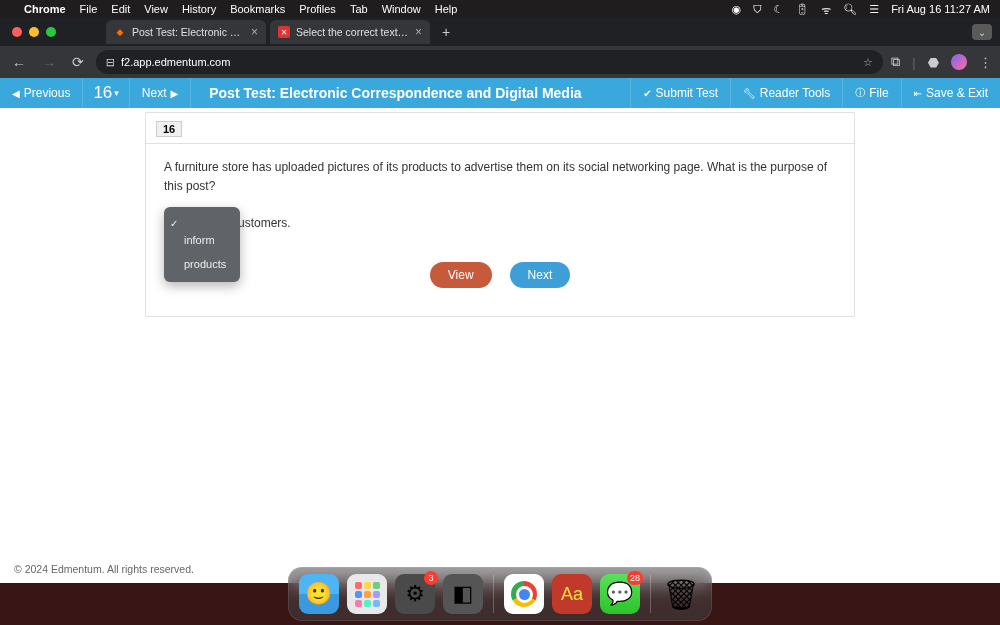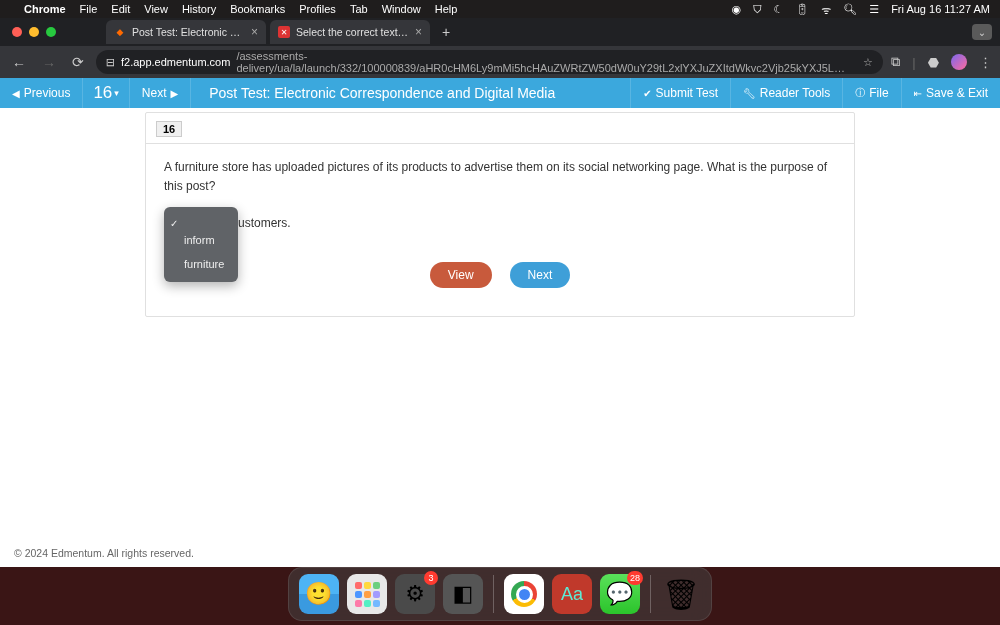--- a/index.html
+++ b/index.html
@@ -153,7 +153,6 @@
     <div class="url-input">
       <span style="color:#ccc">⊟</span>
       <span class="url-domain">f2.app.edmentum.com</span>
-        <span>/assessments-delivery/ua/la/launch/332/100000839/aHR0cHM6Ly9mMi5hcHAuZWRtZW50dW0uY29tL2xlYXJuZXItdWkvc2Vjb25kYXJ5L…</span>
       <span style="margin-left:auto">☆</span>
     </div>
     <div class="url-icons">

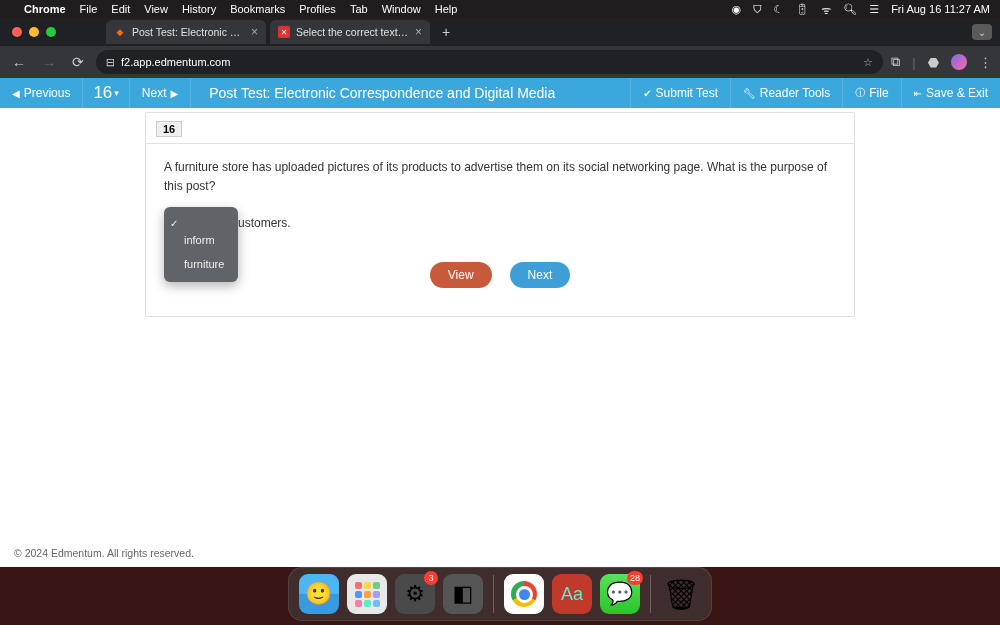--- a/index.html
+++ b/index.html
@@ -43,7 +43,7 @@
     .hdr-btn { padding: 0 12px; height: 100%; display: flex; align-items: center; gap: 4px; cursor: pointer; border-right: 1px solid rgba(255,255,255,0.15); }
     .hdr-btn:last-child { border-right: none; }
     .q-num { font-size: 17px; font-weight: 500; padding: 0 10px; border-right: 1px solid rgba(255,255,255,0.15); height: 100%; display: flex; align-items: center; }
-    .hdr-title { padding: 0 18px; font-size: 14px; }
+    .hdr-title { padding: 0 18px; font-size: 14px; font-weight: bold; }
     .hdr-right { margin-left: auto; display: flex; height: 100%; }
     .hdr-right .hdr-btn { border-left: 1px solid rgba(255,255,255,0.15); border-right: none; }
     .hdr-icon-sm { font-size: 10px; }

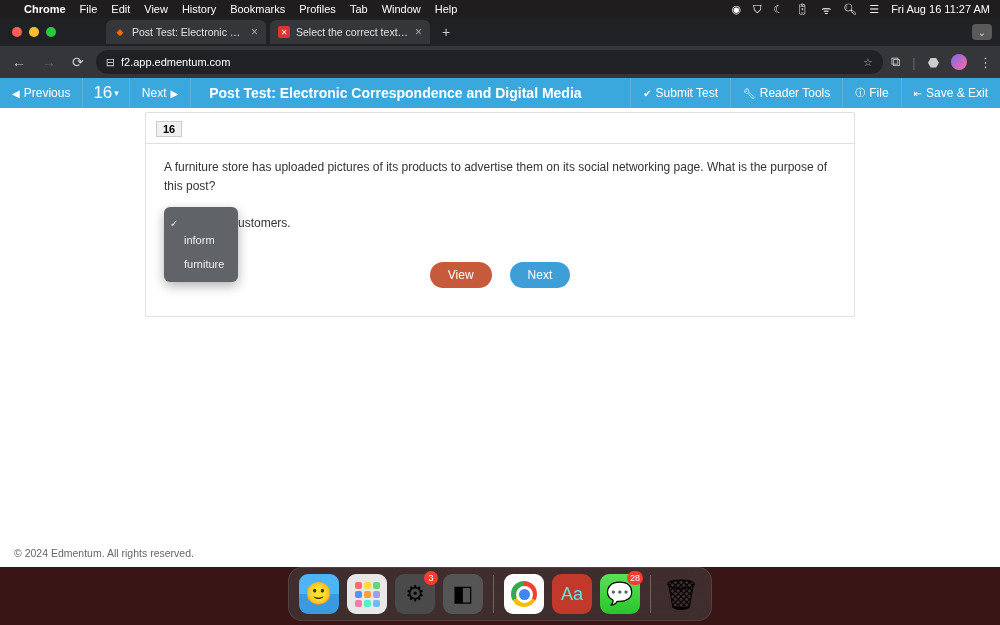--- a/index.html
+++ b/index.html
@@ -211,7 +211,7 @@
           <div class="dropdown-menu">
             <div class="dropdown-item blank checked"></div>
             <div class="dropdown-item">inform</div>
-            <div class="dropdown-item">furniture</div>
+            <div class="dropdown-item">products</div>
           </div>
         </span>
         <span> customers.</span>

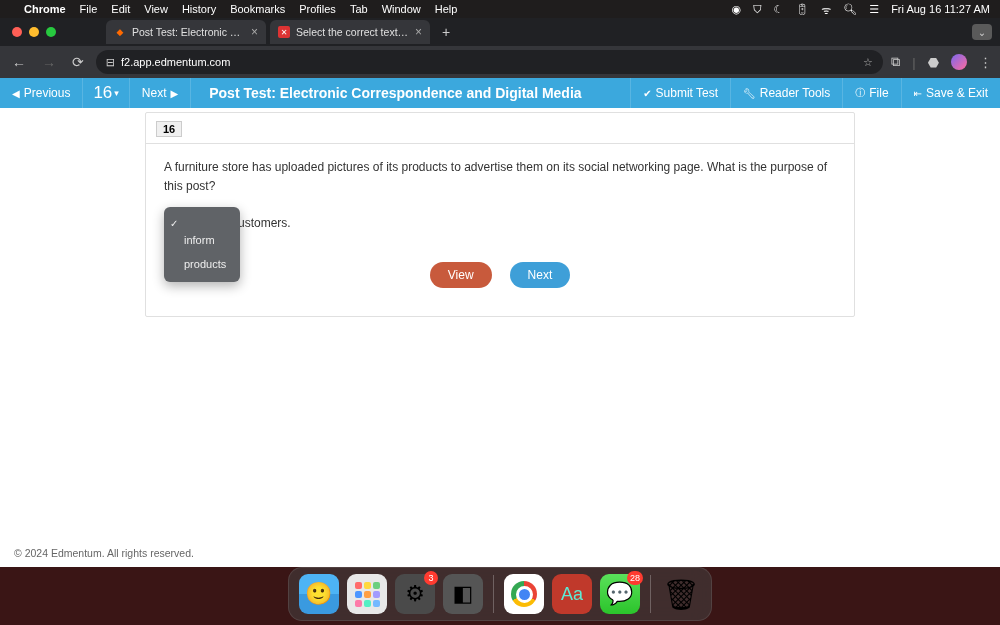--- a/index.html
+++ b/index.html
@@ -68,7 +68,7 @@
     .btn-next { background: #3e9fd8; }
     
     
-    .footer-area { position: absolute; bottom: 58px; left: 0; right: 0; background: #fff; padding: 8px 14px; font-size: 10.5px; color: #666; }
+    .footer-area { position: absolute; bottom: 42px; left: 0; right: 0; background: #fff; padding: 8px 14px; font-size: 10.5px; color: #666; }
     
     
     .dock-container { position: absolute; bottom: 4px; left: 50%; transform: translateX(-50%); }

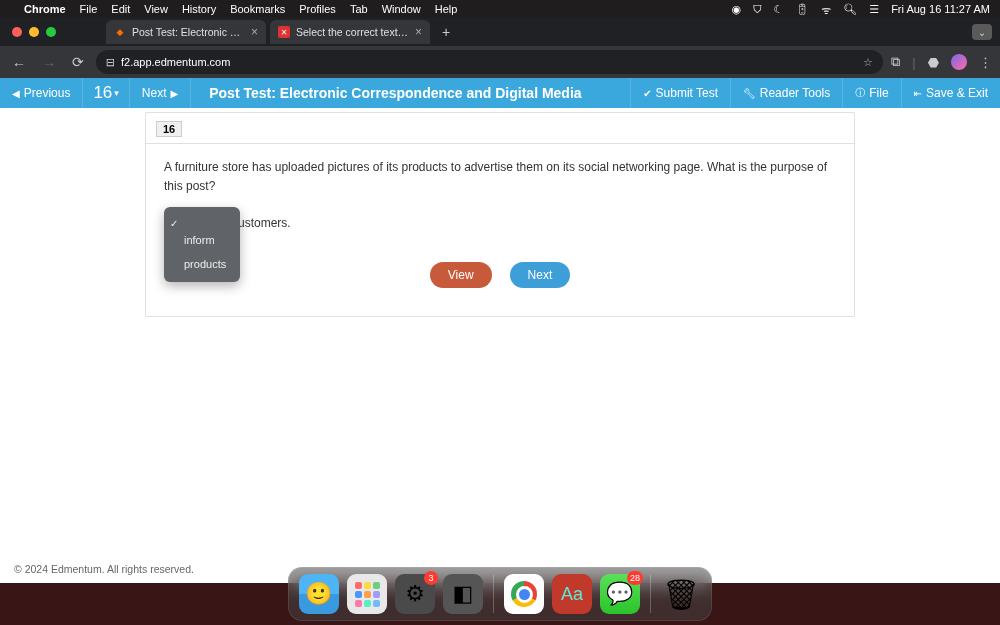--- a/index.html
+++ b/index.html
@@ -81,7 +81,7 @@
     .di-settings { background: #4a4a4a; }
     .di-roblox { background: #555; }
     .di-chrome { background: #fff; }
-    .di-dict { background: #c0392b; color:#5eead4; font-size:18px;}
+    .di-dict { background: #c0392b; color:#fde047; font-size:18px;}
     .di-messages { background: linear-gradient(#5ae05a,#2bc42b); }
     .di-trash { background: transparent; font-size: 30px; }
     

